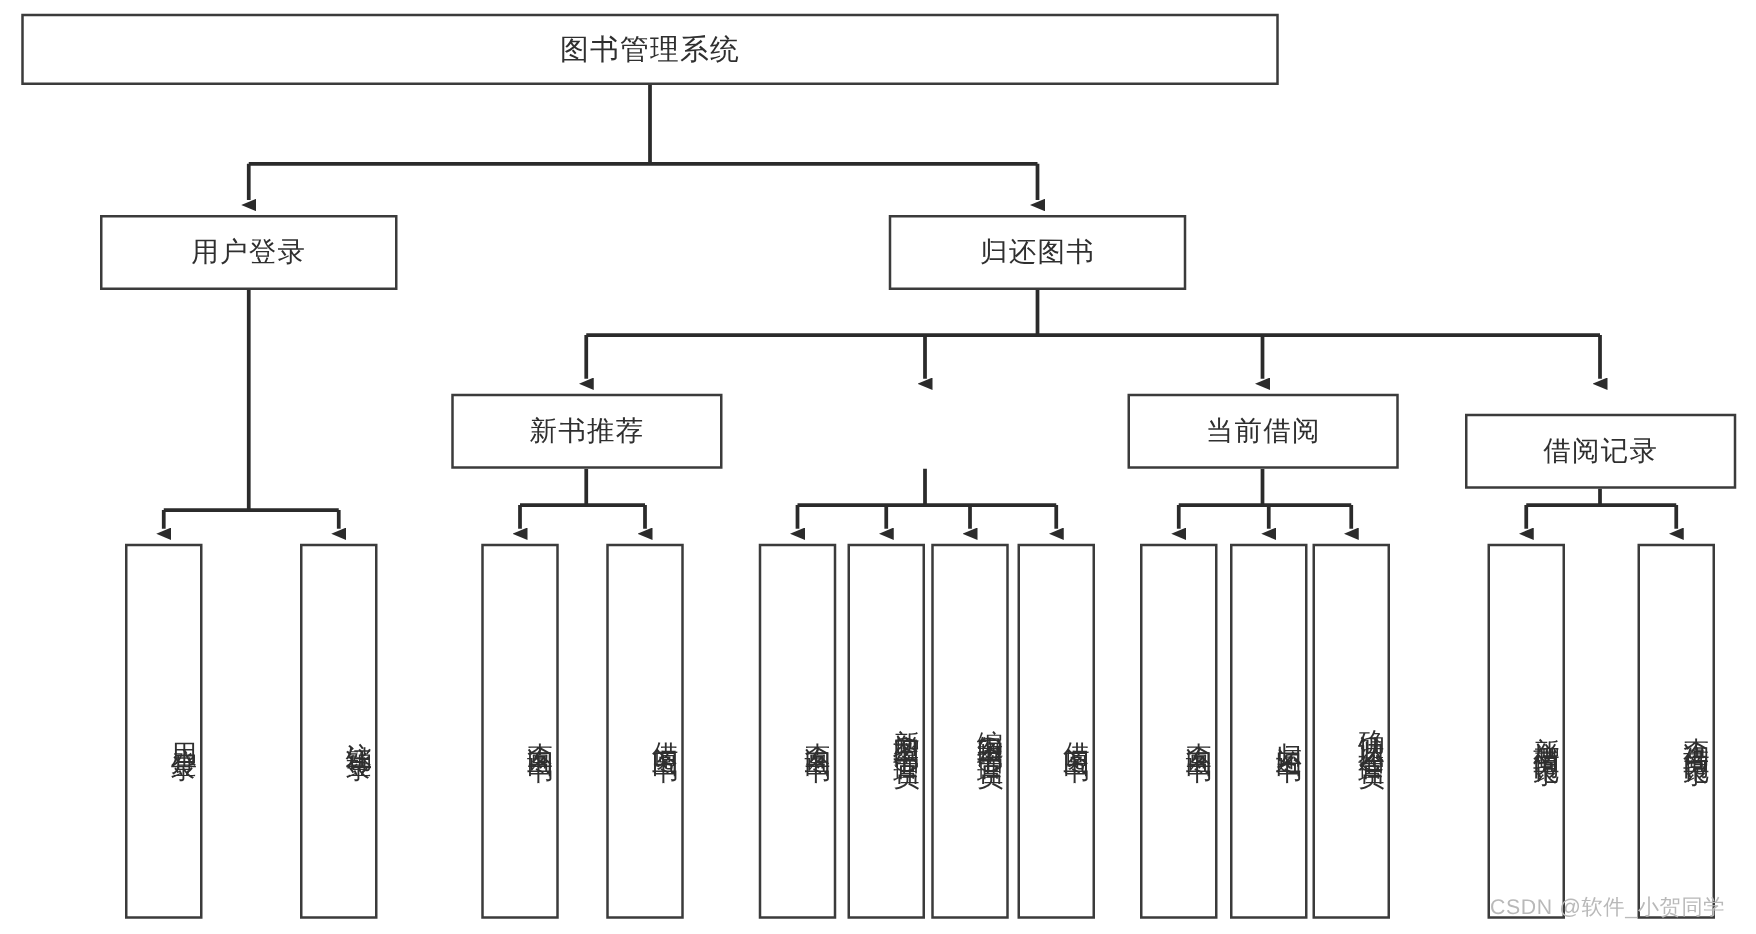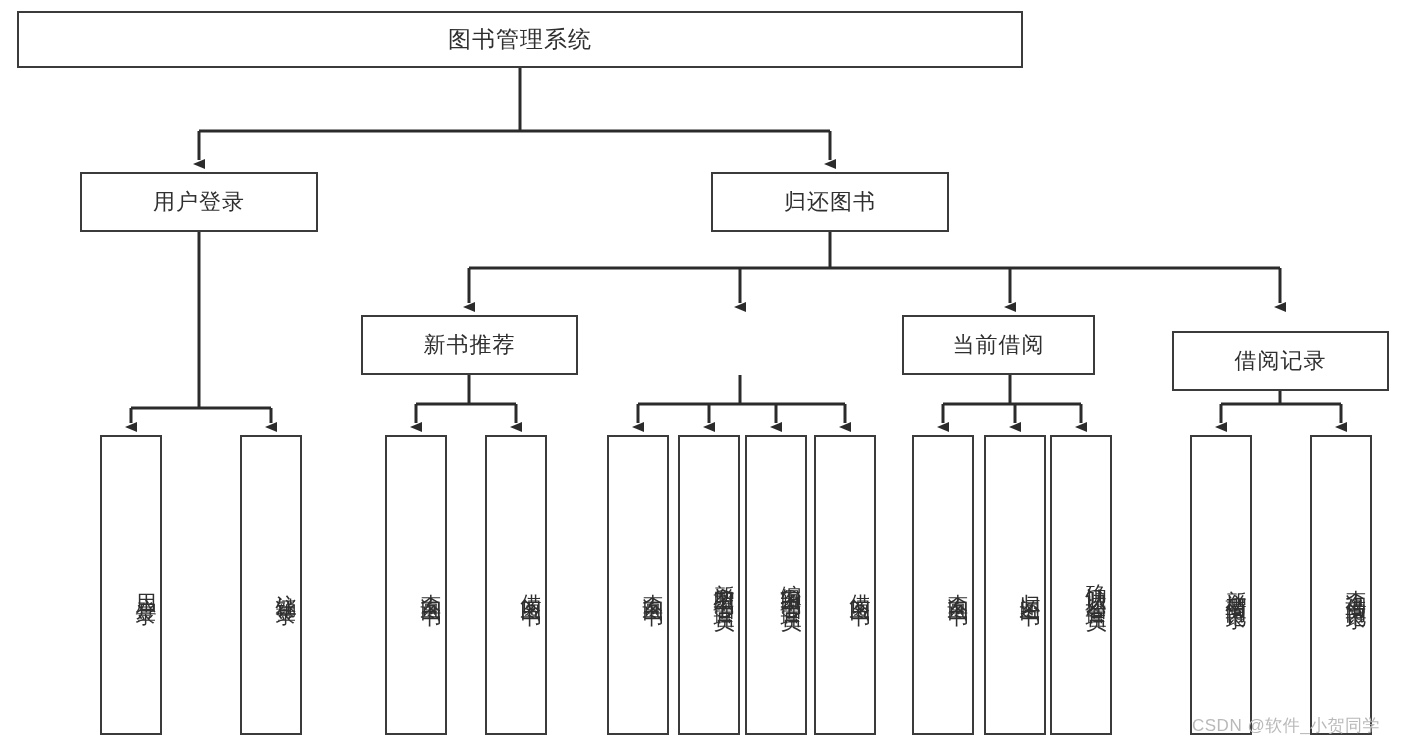--- a/index.html
+++ b/index.html
@@ -136,7 +136,7 @@
   <div class="node h" style="left:361px; top:315px; width:217px; height:60px;">
     <span>新书推荐</span>
   </div>
-  <div class="node h" style="left:902px; top:315px; width:193px; height:60px;">
+  <div class="node h" style="left:902px; top:315px; width:217px; height:60px;">
     <span>当前借阅</span>
   </div>
   <div class="node h" style="left:1172px; top:315px; width:217px; height:60px;margin-top:16px;">

